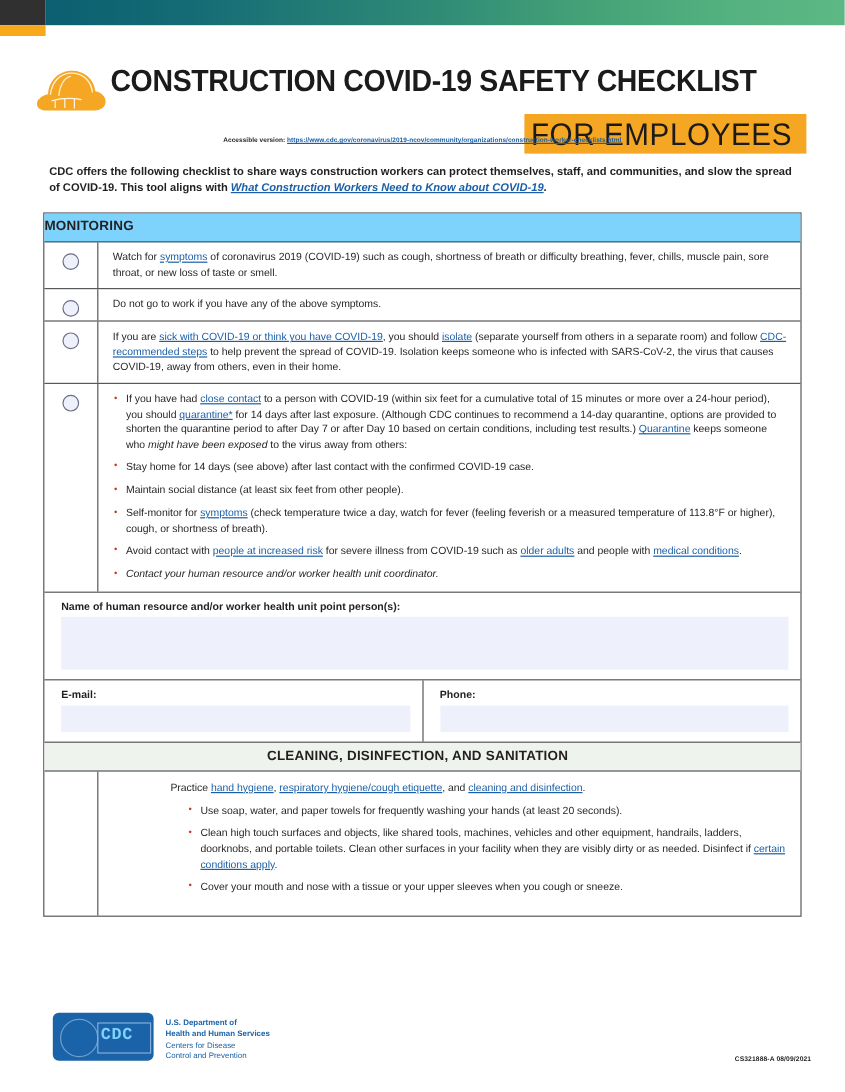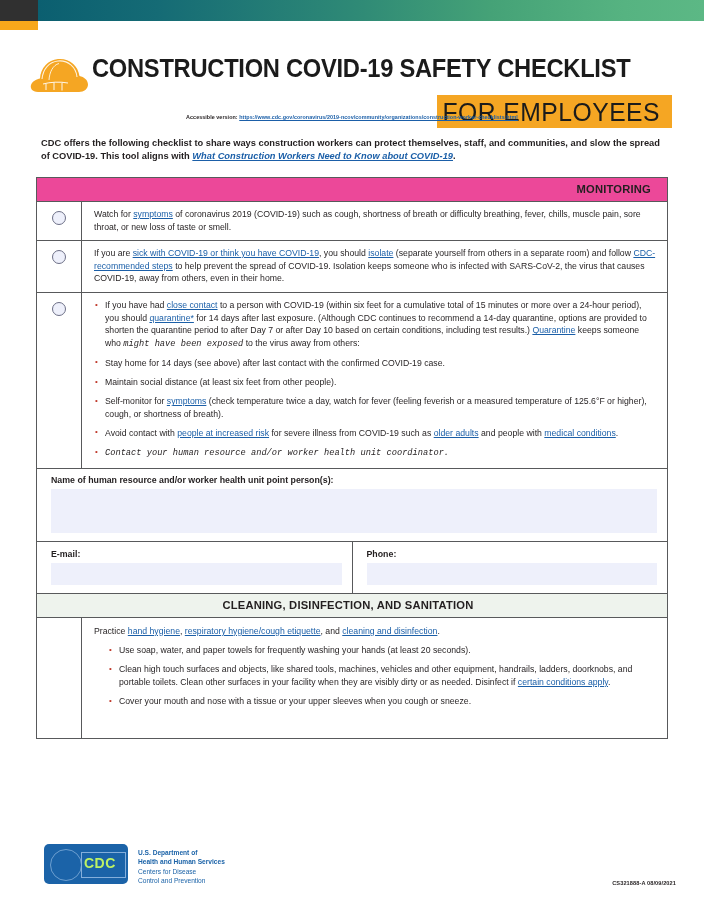--- a/index.html
+++ b/index.html
@@ -99,9 +99,9 @@
     background: #fff;
   }
   .section-head {
-    background: #ec4899;
+    background: #7dd3fc;
     border-bottom: 1.4px solid #58595b;
-    text-align: right;
+    text-align: left;
     font-size: 11.2px;
     font-weight: bold;
     padding: 5px 16px 6px 0;

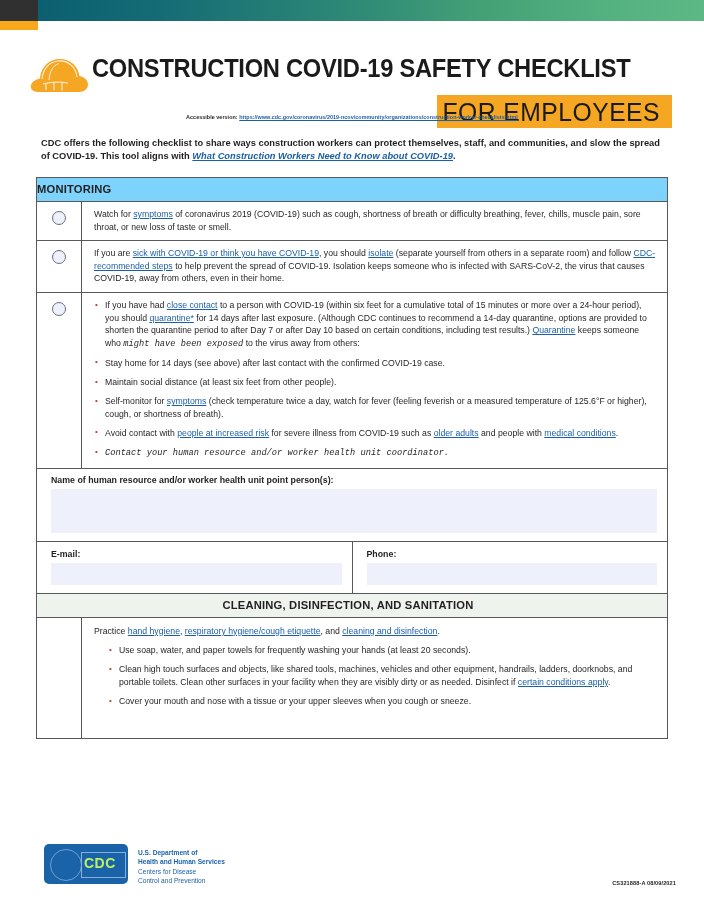--- a/index.html
+++ b/index.html
@@ -308,6 +308,12 @@
         <div class="cb-cell">
           <span class="cb"></span>
         </div>
+        <div class="row-body"><span>Do not go to work if you have any of the above symptoms.</span></div>
+      </div>
+      <div class="row">
+        <div class="cb-cell">
+          <span class="cb"></span>
+        </div>
         <div class="row-body"><span>If you are </span><a href="#">sick with COVID-19 or think you have COVID-19</a><span>, you should </span><a href="#">isolate</a><span> (separate yourself from others in a separate room) and follow </span><a href="#">CDC-recommended steps</a><span> to help prevent the spread of COVID-19. Isolation keeps someone who is infected with SARS-CoV-2, the virus that causes COVID-19, away from others, even in their home.</span></div>
       </div>
       <div class="row">

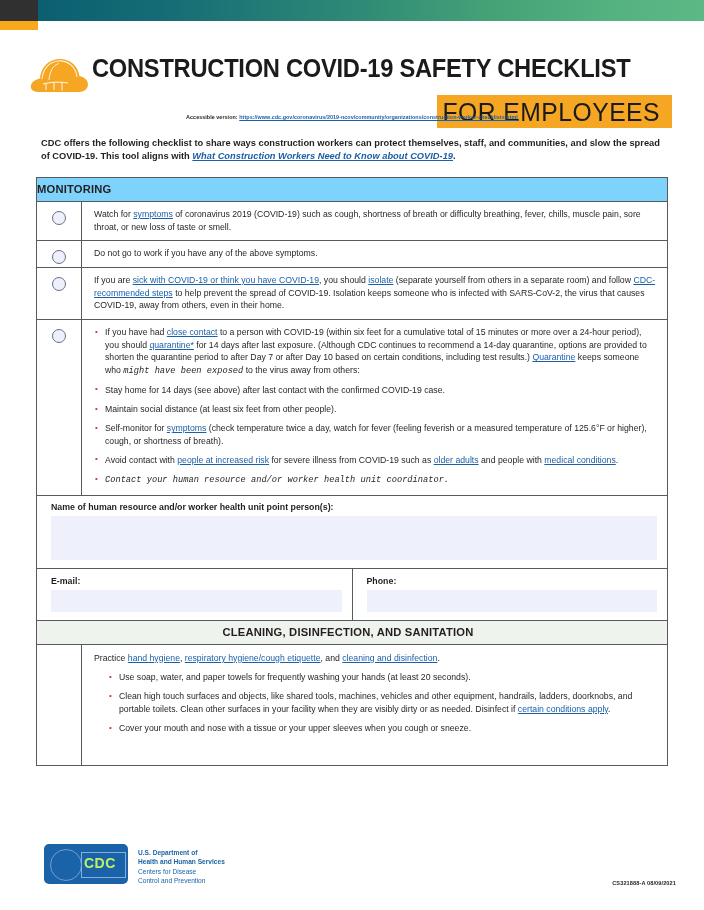--- a/index.html
+++ b/index.html
@@ -161,7 +161,7 @@
     color: #c0392b;
     font-size: 8px;
   }
-  .ital { font-style: italic; font-family: Liberation Mono, monospace; }
+  .ital { font-style: italic; }
 
   
   .form-block {

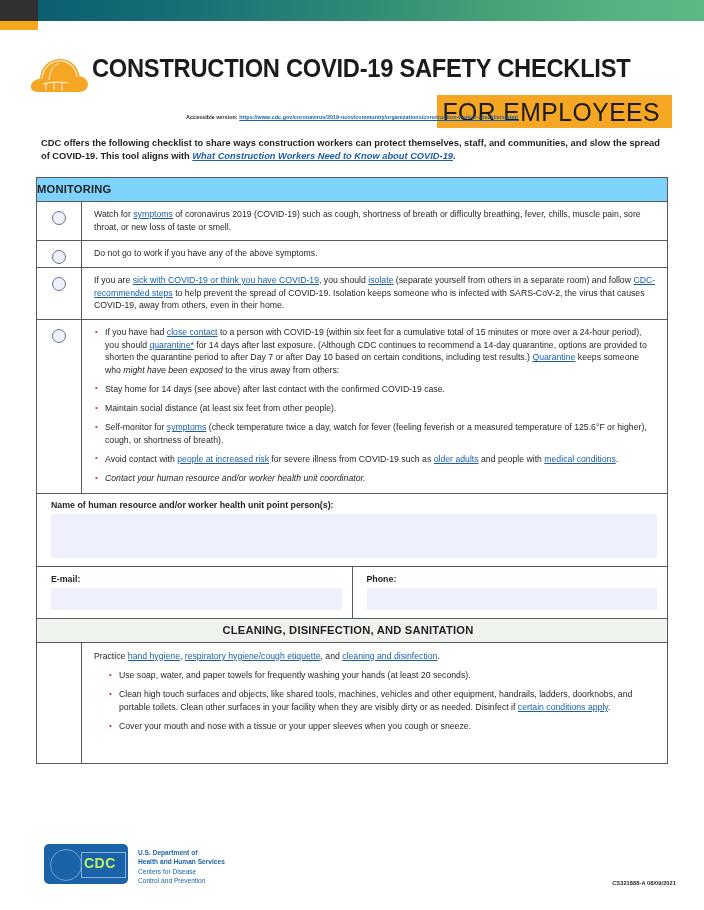--- a/index.html
+++ b/index.html
@@ -325,7 +325,7 @@
             <li><span>If you have had </span><a href="#">close contact</a><span> to a person with COVID-19 (within six feet for a cumulative total of 15 minutes or more over a 24-hour period), you should </span><a href="#">quarantine*</a><span> for 14 days after last exposure. (Although CDC continues to recommend a 14-day quarantine, options are provided to shorten the quarantine period to after Day 7 or after Day 10 based on certain conditions, including test results.) </span><a href="#">Quarantine</a><span> keeps someone who </span><span class="ital">might have been exposed</span><span> to the virus away from others:</span></li>
             <li><span>Stay home for 14 days (see above) after last contact with the confirmed COVID-19 case.</span></li>
             <li><span>Maintain social distance (at least six feet from other people).</span></li>
-            <li><span>Self-monitor for </span><a href="#">symptoms</a><span> (check temperature twice a day, watch for fever (feeling feverish or a measured temperature of 125.6°F or higher), cough, or shortness of breath).</span></li>
+            <li><span>Self-monitor for </span><a href="#">symptoms</a><span> (check temperature twice a day, watch for fever (feeling feverish or a measured temperature of 113.8°F or higher), cough, or shortness of breath).</span></li>
             <li><span>Avoid contact with </span><a href="#">people at increased risk</a><span> for severe illness from COVID-19 such as </span><a href="#">older adults</a><span> and people with </span><a href="#">medical conditions</a><span>.</span></li>
             <li><span class="ital">Contact your human resource and/or worker health unit coordinator.</span></li>
           </ul>

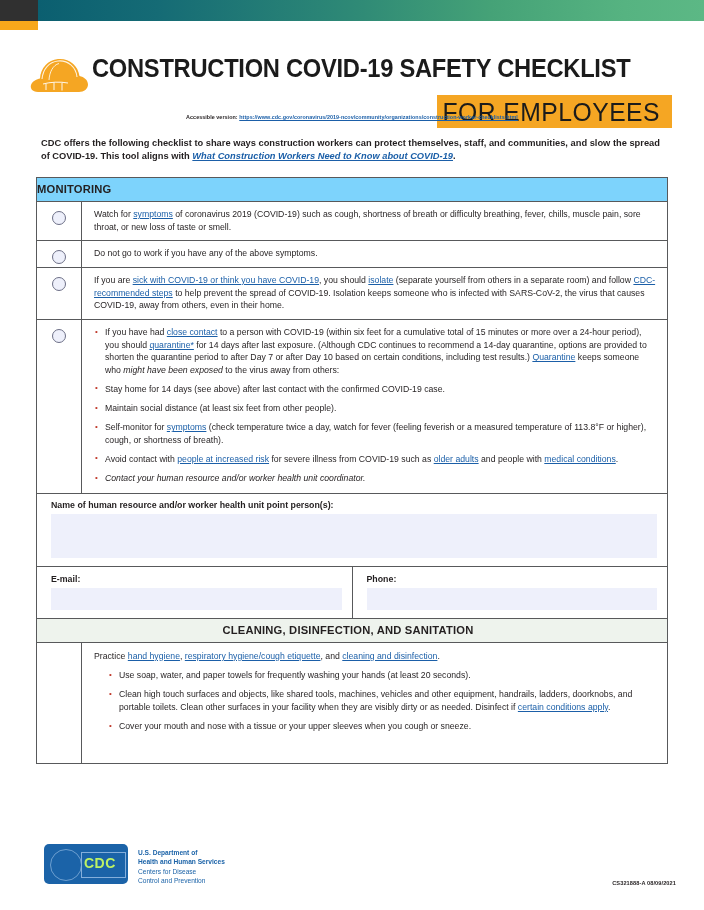--- a/index.html
+++ b/index.html
@@ -204,7 +204,7 @@
     padding: 5px 8px 6px 0;
     letter-spacing: 0.2px;
   }
-  .clean-row { display: flex; min-height: 120px; }
+  .clean-row { display: flex; min-height: 120px; gap: 48px; }
   .clean-gutter {
     width: 44px; min-width: 44px;
     border-right: 1px solid #58595b;

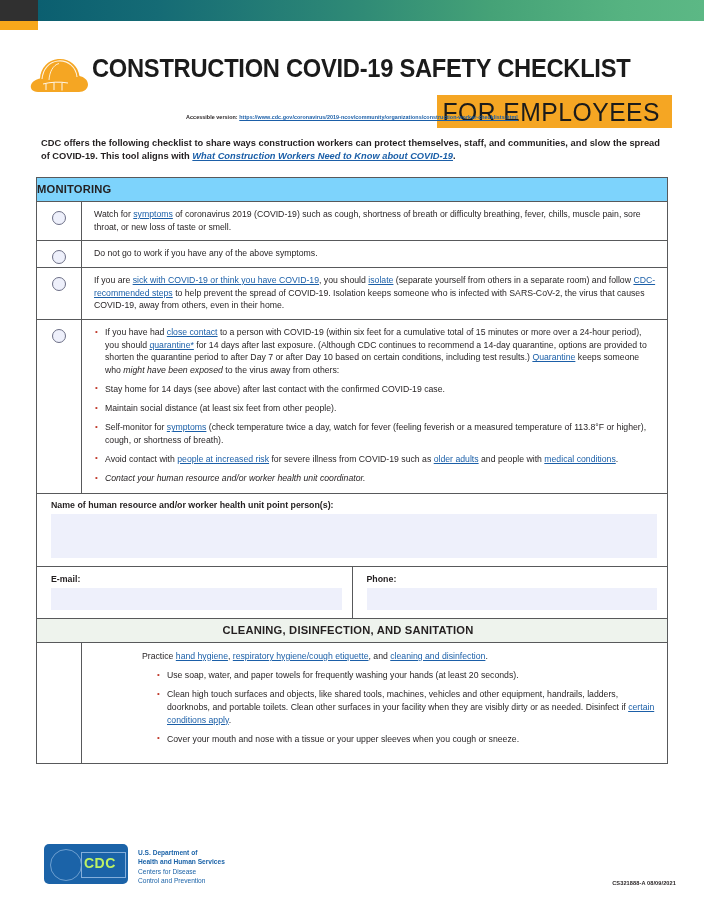--- a/index.html
+++ b/index.html
@@ -235,11 +235,11 @@
   }
   .cdc-word {
     position: absolute; left: 40px; top: 11px;
-    color: #bef264;
+    color: #7dd3fc;
     font-size: 14px;
     font-weight: bold;
     letter-spacing: 0.5px;
-    font-family: Liberation Sans, sans-serif;
+    font-family: Liberation Mono, monospace;
   }
   .cdc-box {
     position: absolute; left: 37px; top: 8px;

